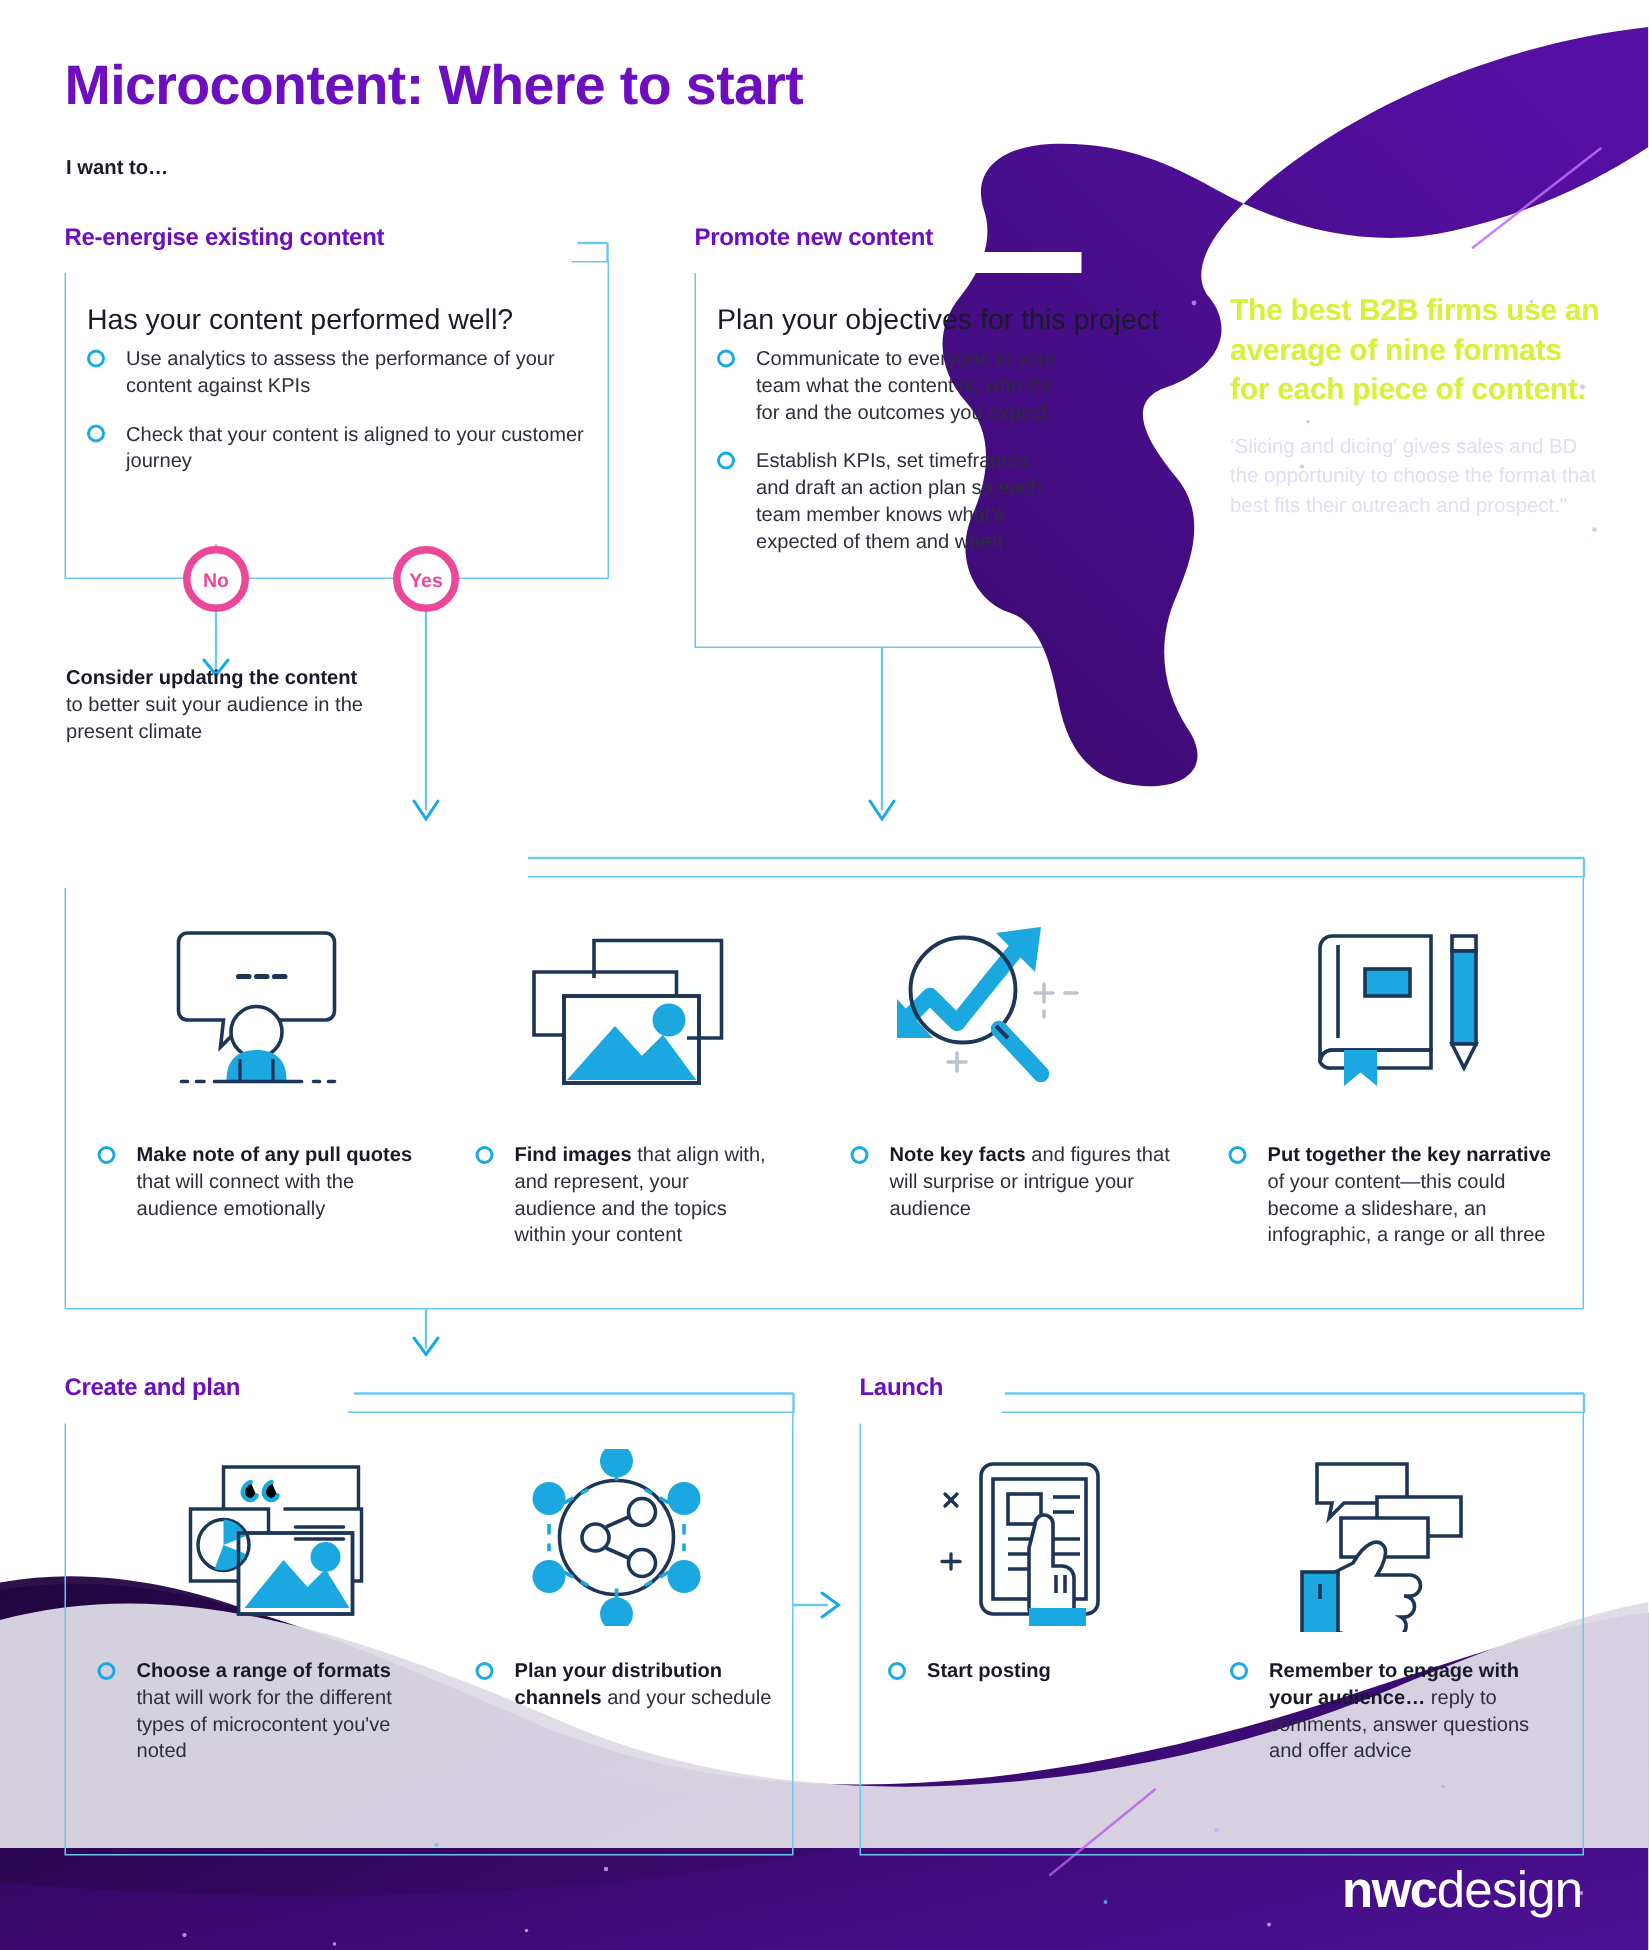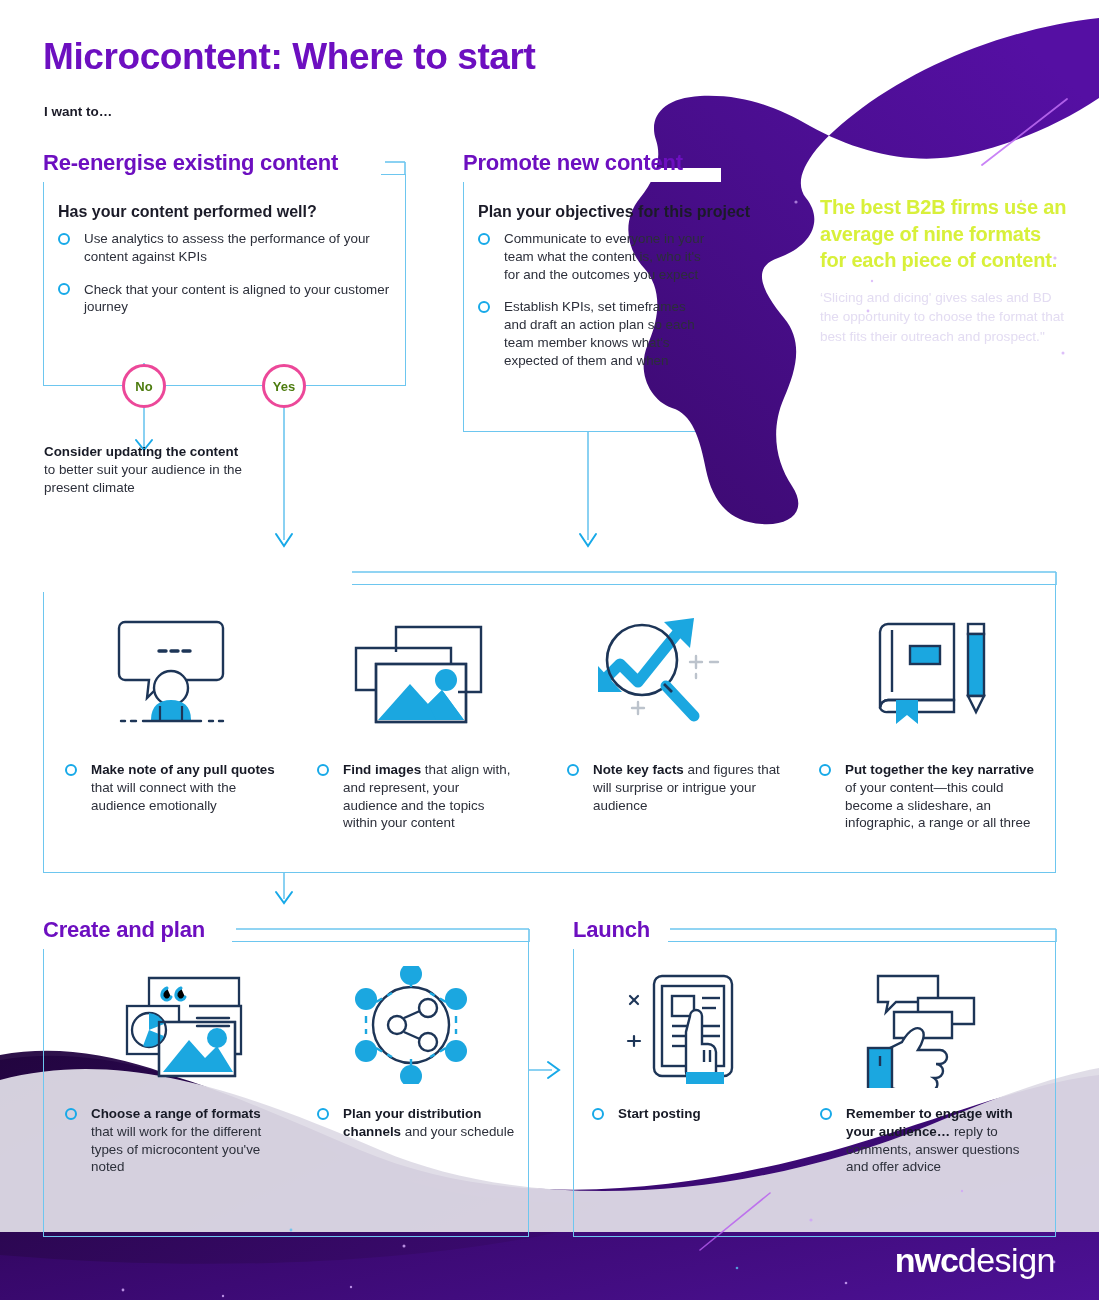--- a/index.html
+++ b/index.html
@@ -30,7 +30,7 @@
 
   .sec-title {
     position:absolute;
-    font-size:22px; font-weight:bold; color:#6d0fc0;
+    font-size:16px; font-weight:bold; color:#6d0fc0;
     letter-spacing:-0.2px; white-space:nowrap;
     z-index:6;
     background:transparent;

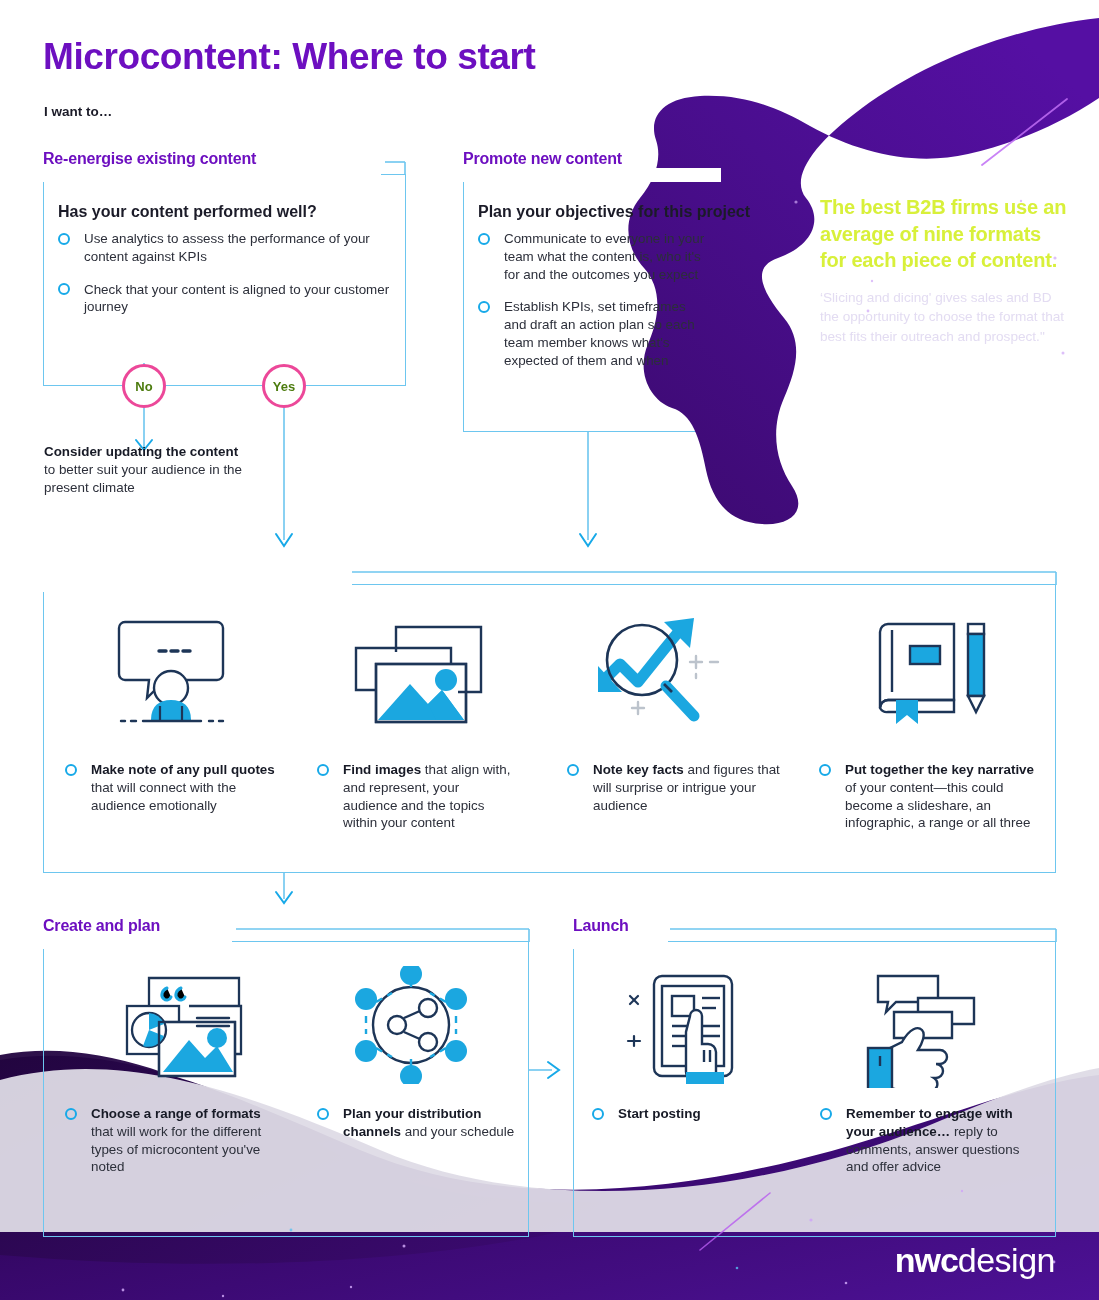--- a/index.html
+++ b/index.html
@@ -49,7 +49,7 @@
   
   .qhead {
     position:absolute;
-    font-size:16px; font-weight:bold; color:#1b1b28;
+    font-size:19px; font-weight:normal; color:#1b1b28;
     z-index:6; white-space:nowrap;
   }
   .blist { position:absolute; z-index:6; }

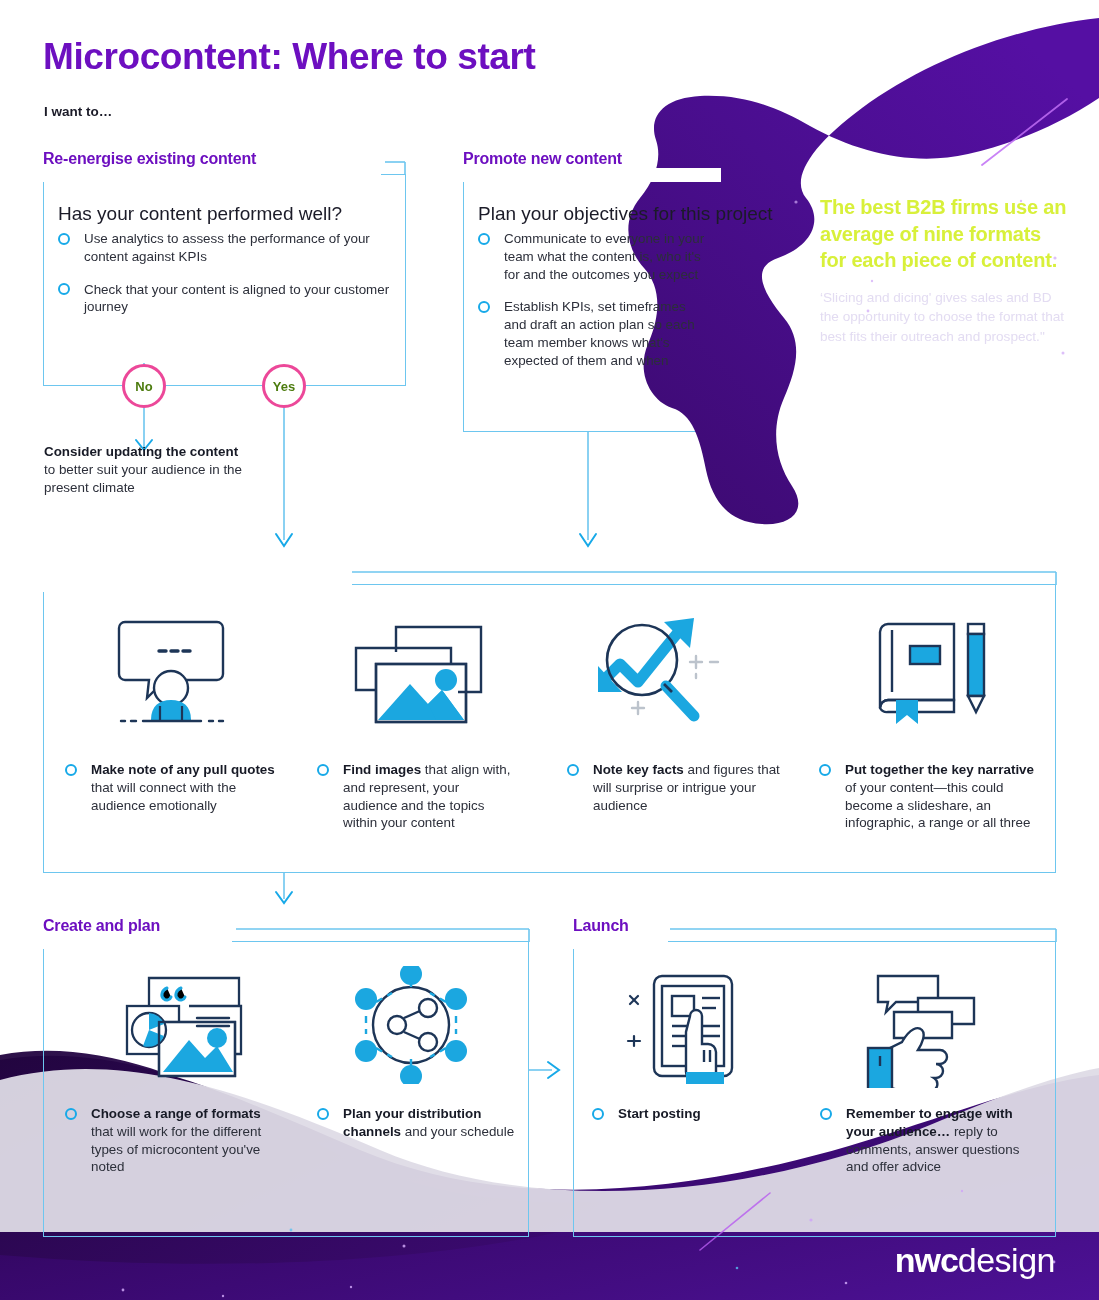--- a/index.html
+++ b/index.html
@@ -75,9 +75,9 @@
   .dcircle {
     position:absolute; z-index:7;
     width:44px; height:44px; border-radius:50%;
-    background:#ffffff; border:3px solid #ec4899;
+    background:#ffffff; border:5px solid #ec4899;
     display:flex; align-items:center; justify-content:center;
-    font-size:13px; font-weight:bold; color:#4d7c0f;
+    font-size:13px; font-weight:bold; color:#ec4899;
   }
 
   

